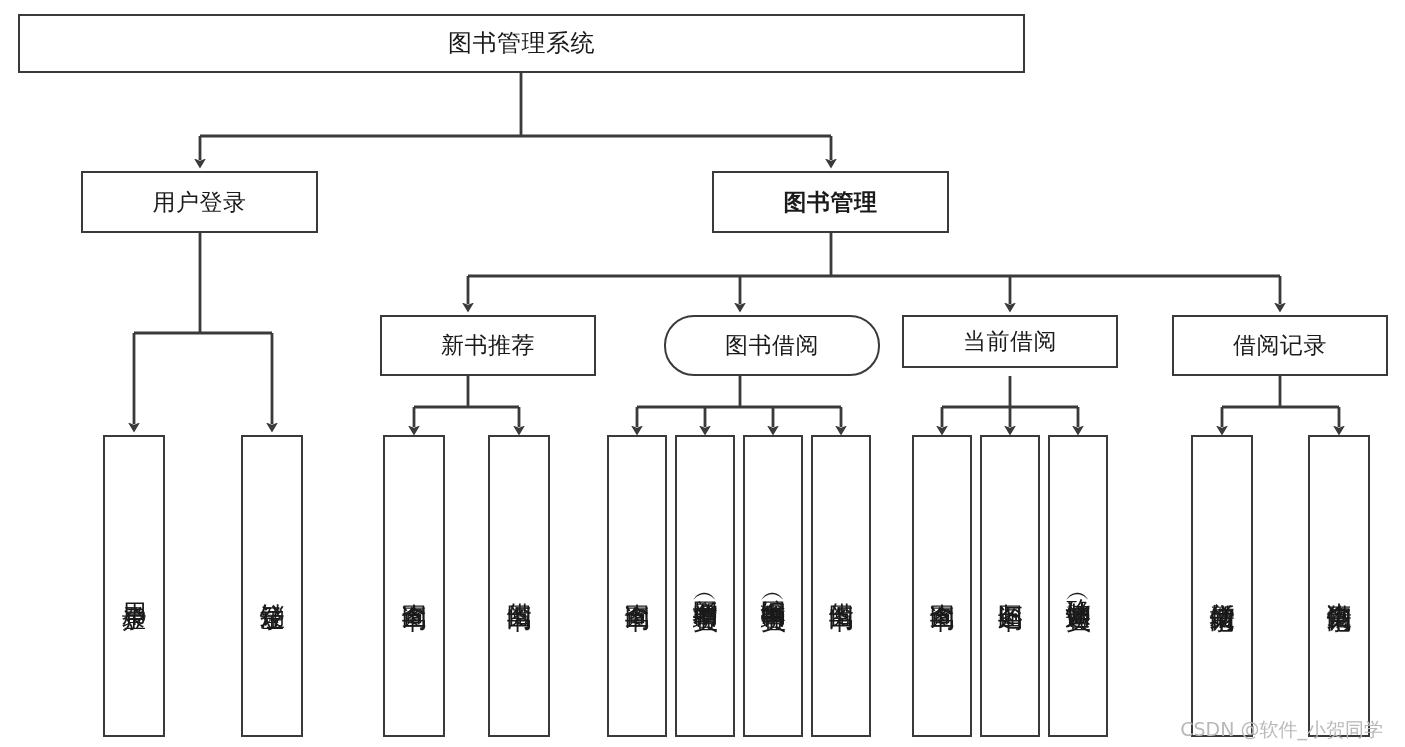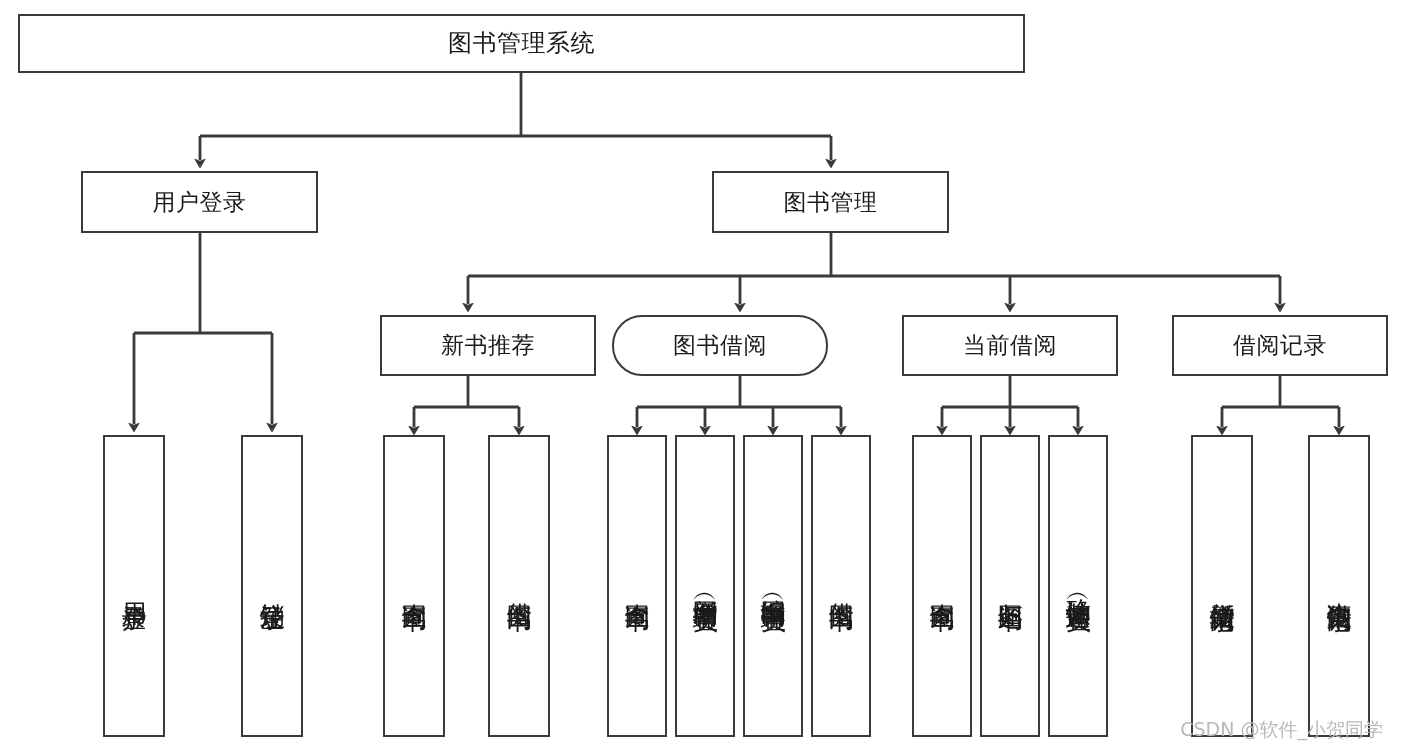--- a/index.html
+++ b/index.html
@@ -138,7 +138,7 @@
     <span class="label">用户登录</span>
   </div>
 
-  <div class="node horiz" style="left:712px; top:171px; width:237px; height:62px;">
+  <div class="node horiz" style="left:712px; top:171px; width:237px; height:62px;font-weight:bold;">
     <span class="label">图书管理</span>
   </div>
 

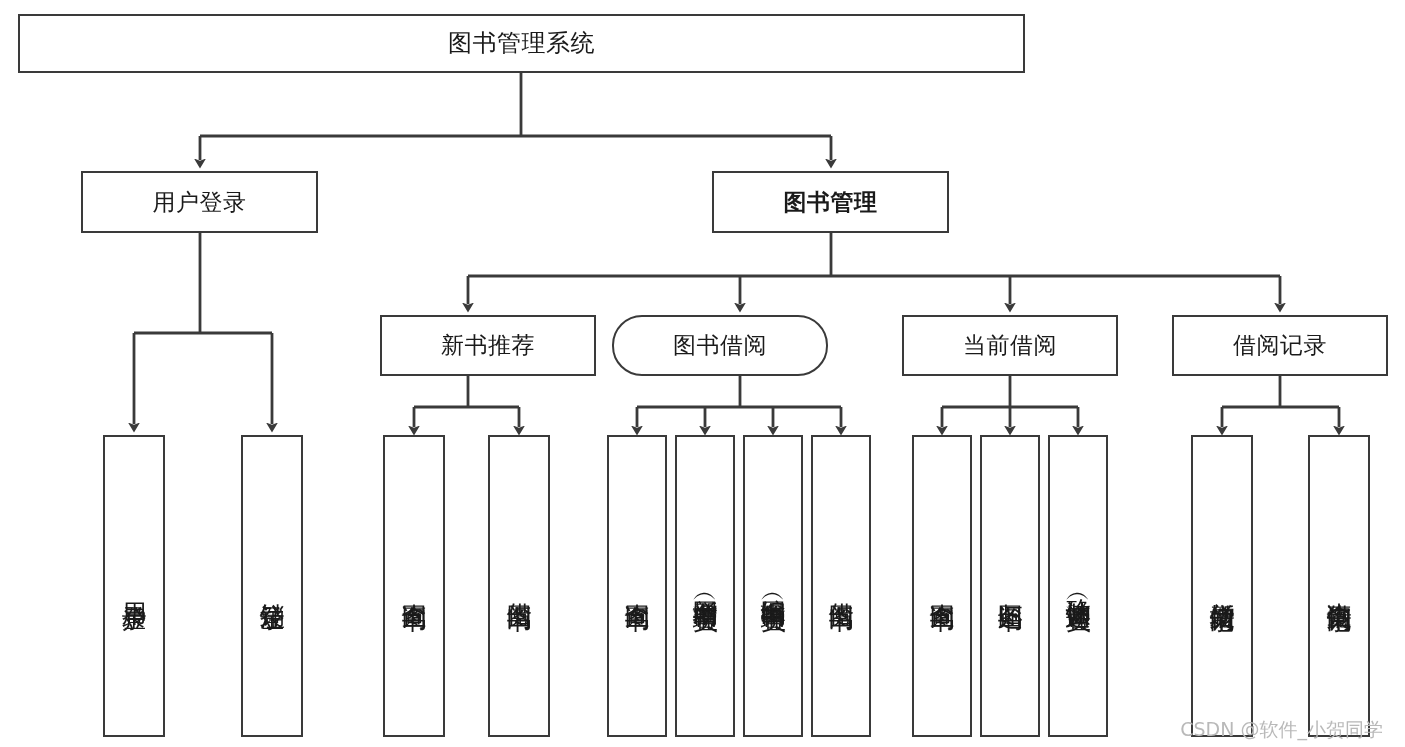--- a/index.html
+++ b/index.html
@@ -146,7 +146,7 @@
     <span class="label">新书推荐</span>
   </div>
 
-  <div class="node horiz" style="left:612px; top:315px; width:216px; height:61px;border-radius:30px;">
+  <div class="node horiz" style="left:664px; top:315px; width:216px; height:61px;border-radius:30px;">
     <span class="label">图书借阅</span>
   </div>
 

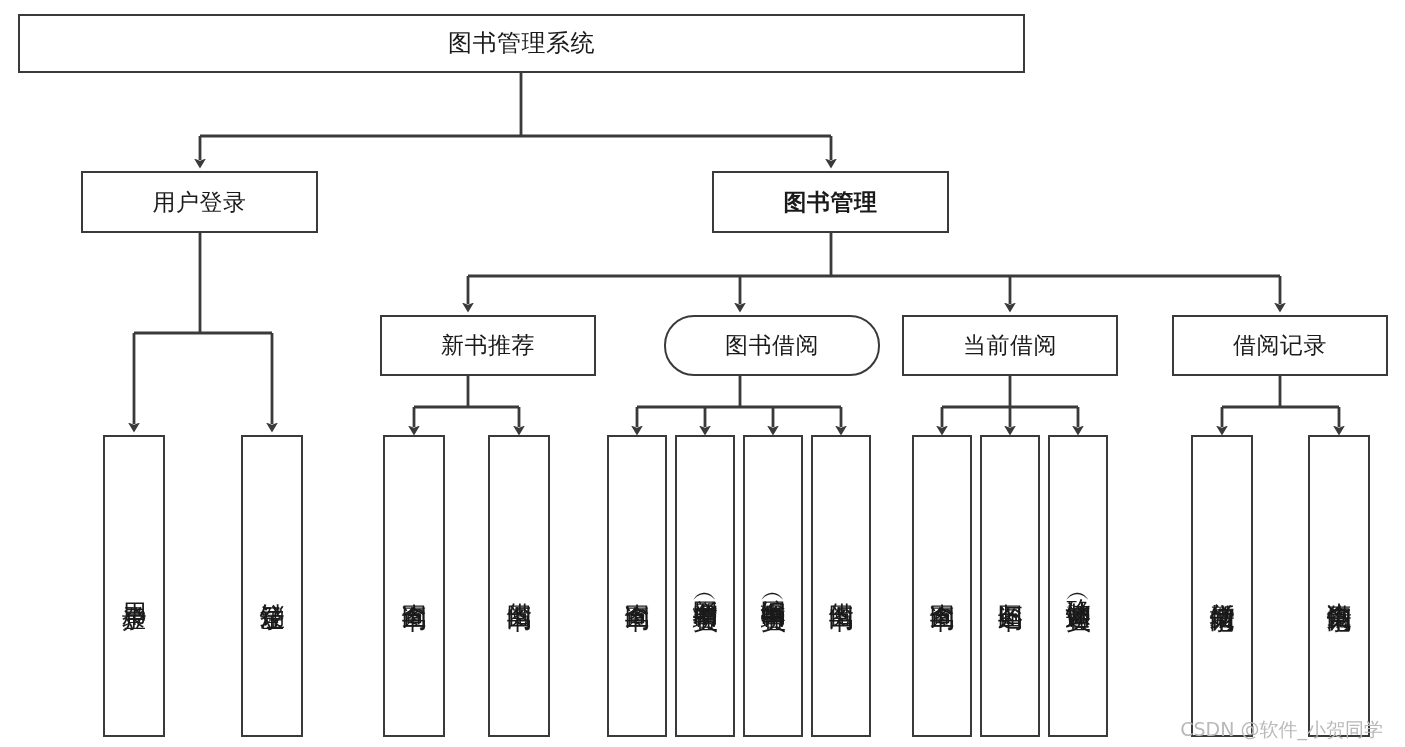--- a/index.html
+++ b/index.html
@@ -150,7 +150,7 @@
     <span class="label">图书借阅</span>
   </div>
 
-  <div class="node horiz" style="left:902px; top:315px; width:216px; height:61px;">
+  <div class="node horiz" style="left:902px; top:315px; width:216px; height:53px;">
     <span class="label">当前借阅</span>
   </div>
 

